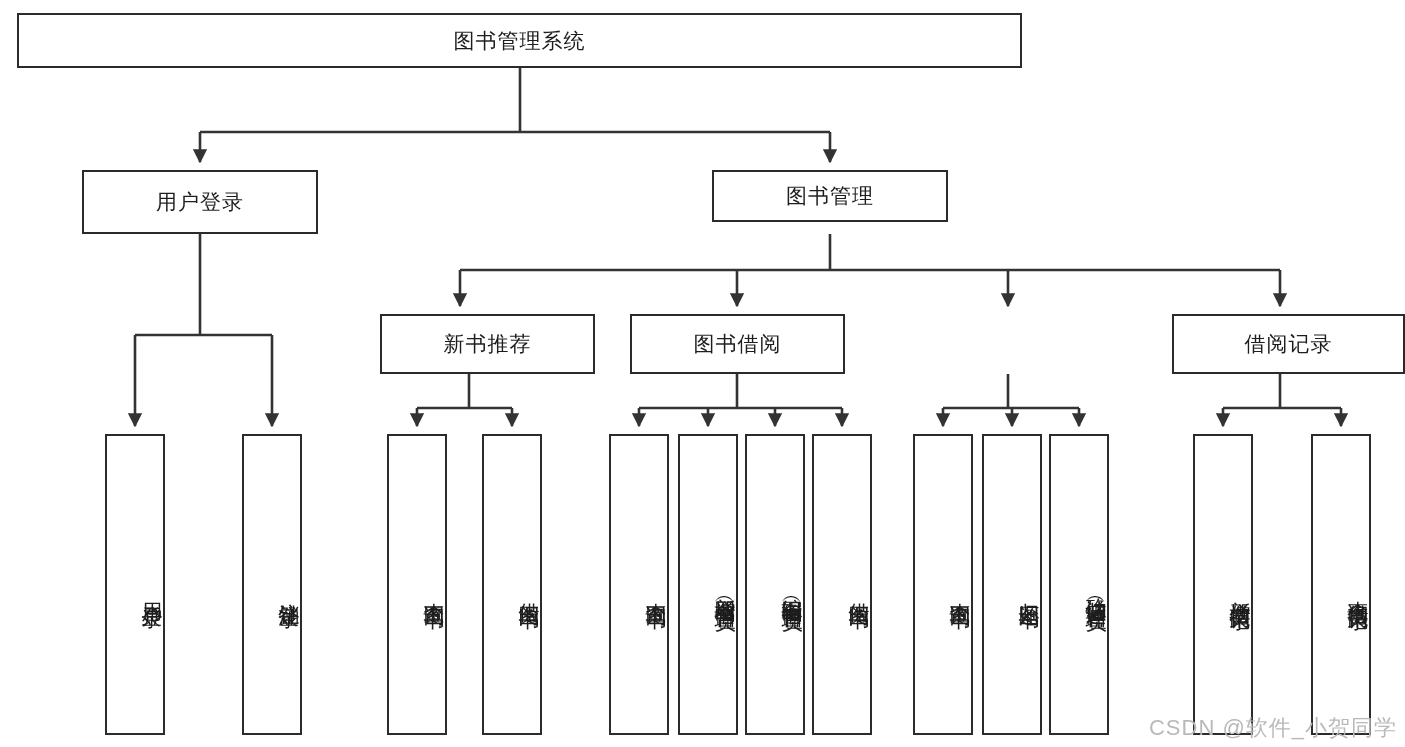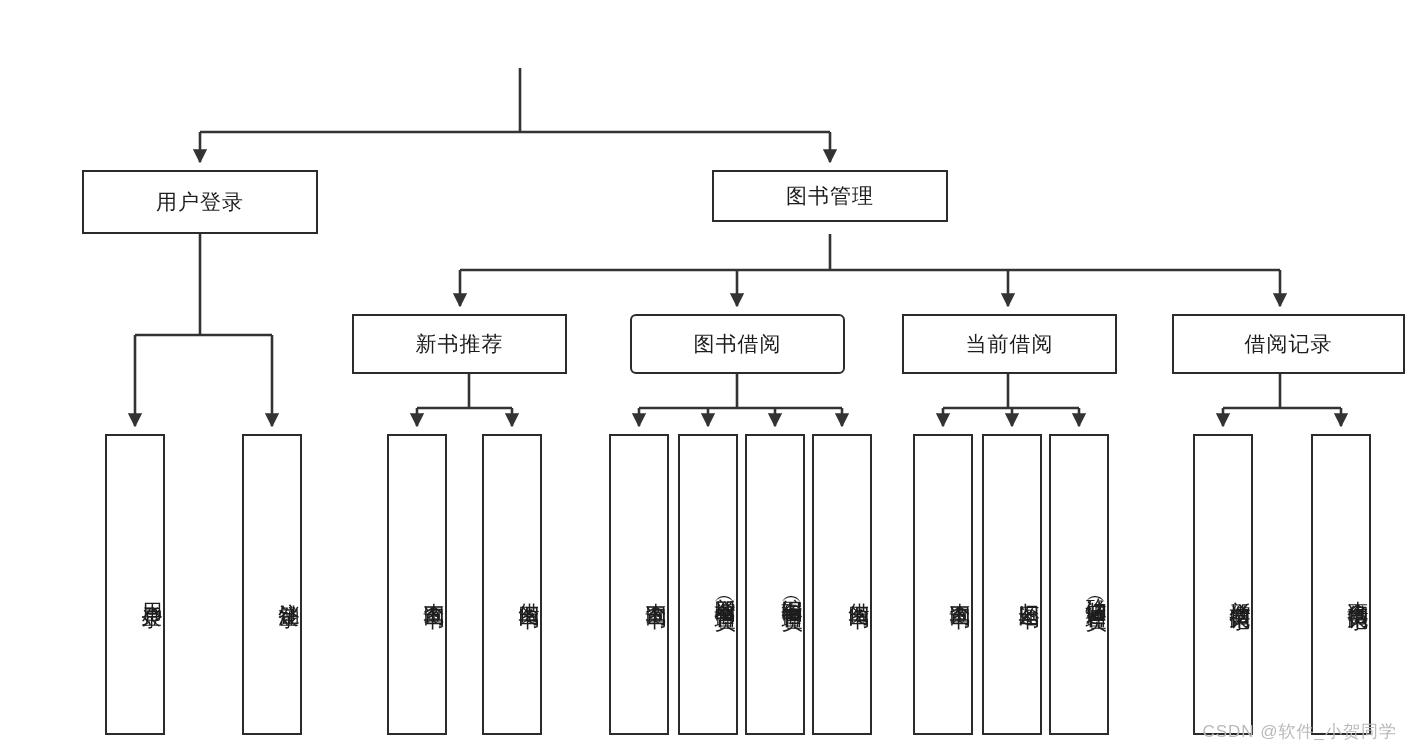--- a/index.html
+++ b/index.html
@@ -96,6 +96,9 @@
     </g>
   </svg>
 
+  <div class="node horiz" style="left:17px;top:13px;width:1005px;height:55px;">
+    <span>图书管理系统</span>
+  </div>
 
   <div class="node horiz" style="left:82px;top:170px;width:236px;height:64px;">
     <span>用户登录</span>

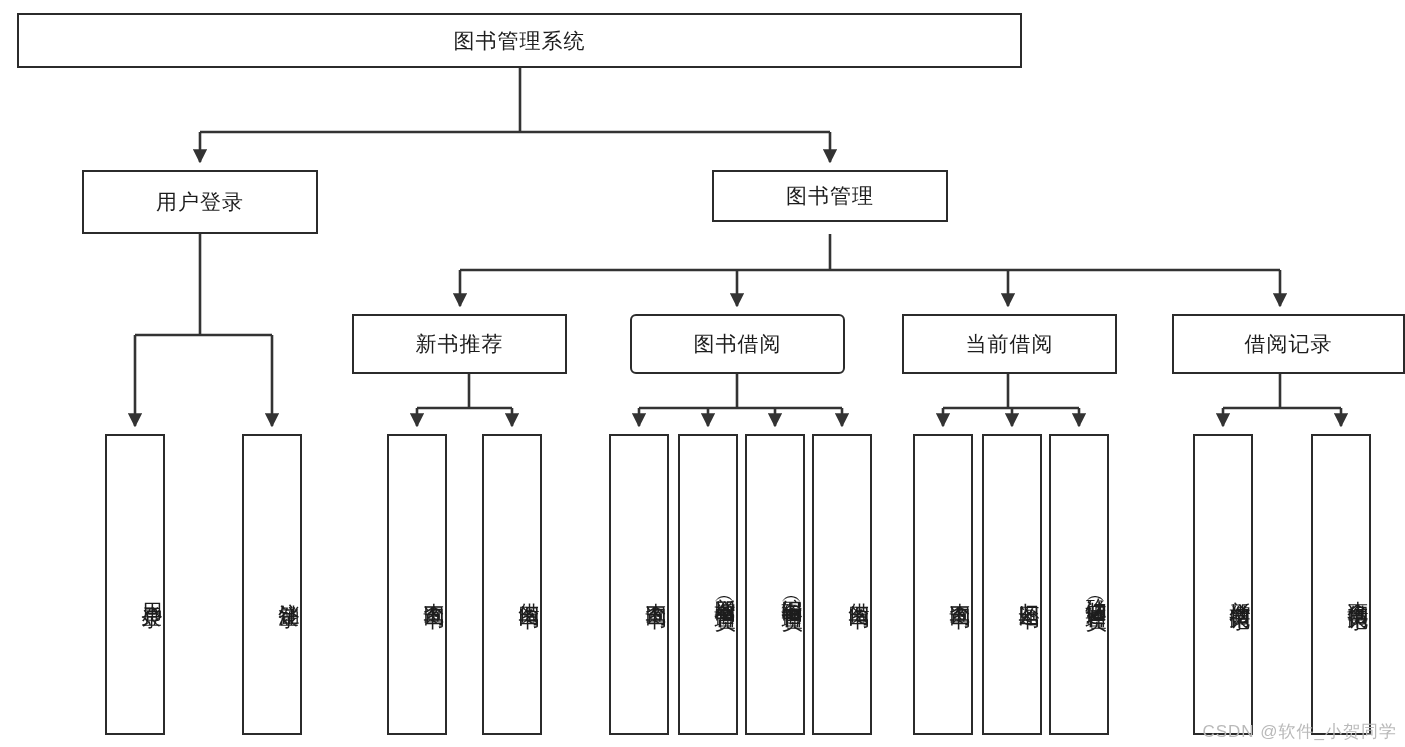--- a/index.html
+++ b/index.html
@@ -107,7 +107,7 @@
     <span>图书管理</span>
   </div>
 
-  <div class="node horiz" style="left:352px;top:314px;width:215px;height:60px;">
+  <div class="node horiz" style="left:380px;top:314px;width:215px;height:60px;">
     <span>新书推荐</span>
   </div>
   <div class="node horiz" style="left:630px;top:314px;width:215px;height:60px;border-radius:6px;">

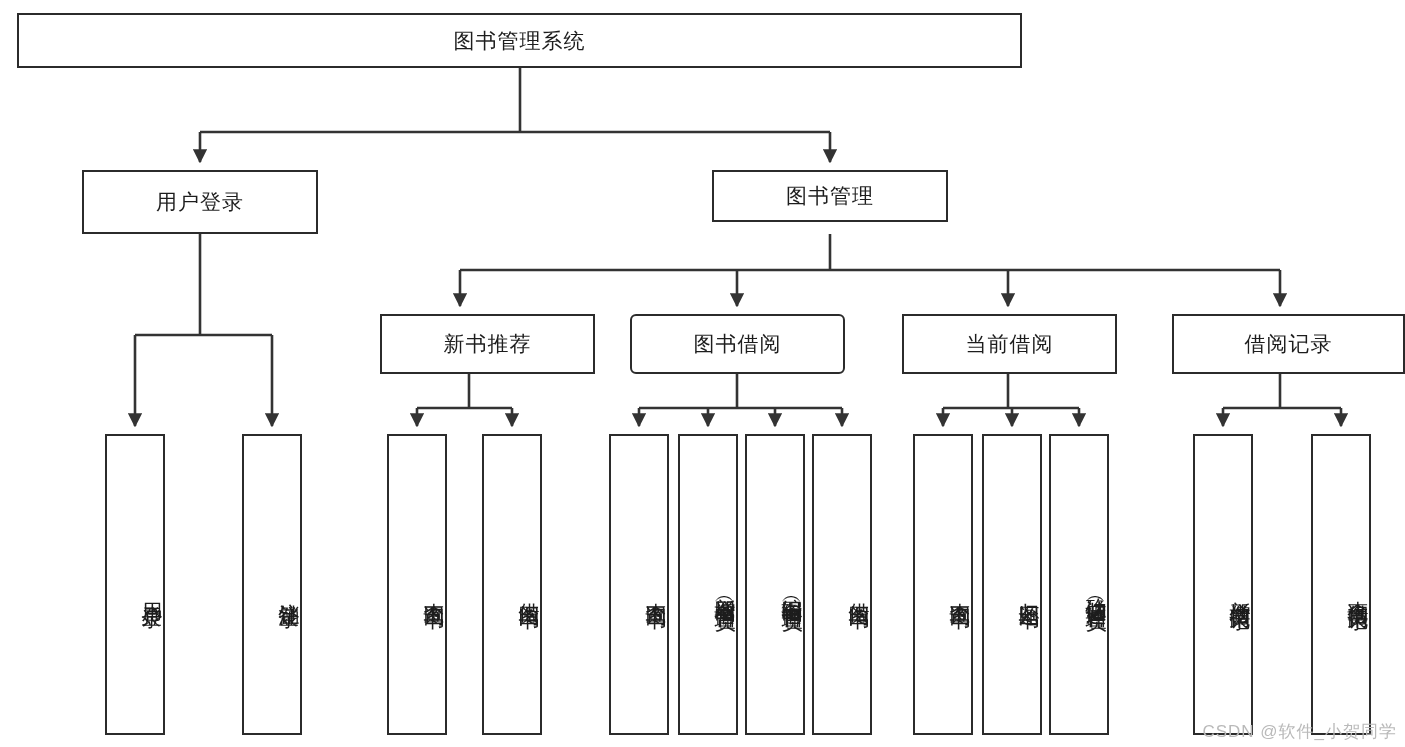--- a/index.html
+++ b/index.html
@@ -110,7 +110,7 @@
   <div class="node horiz" style="left:380px;top:314px;width:215px;height:60px;">
     <span>新书推荐</span>
   </div>
-  <div class="node horiz" style="left:630px;top:314px;width:215px;height:60px;border-radius:6px;">
+  <div class="node horiz" style="left:630px;top:314px;width:215px;height:60px;">
     <span>图书借阅</span>
   </div>
   <div class="node horiz" style="left:902px;top:314px;width:215px;height:60px;">

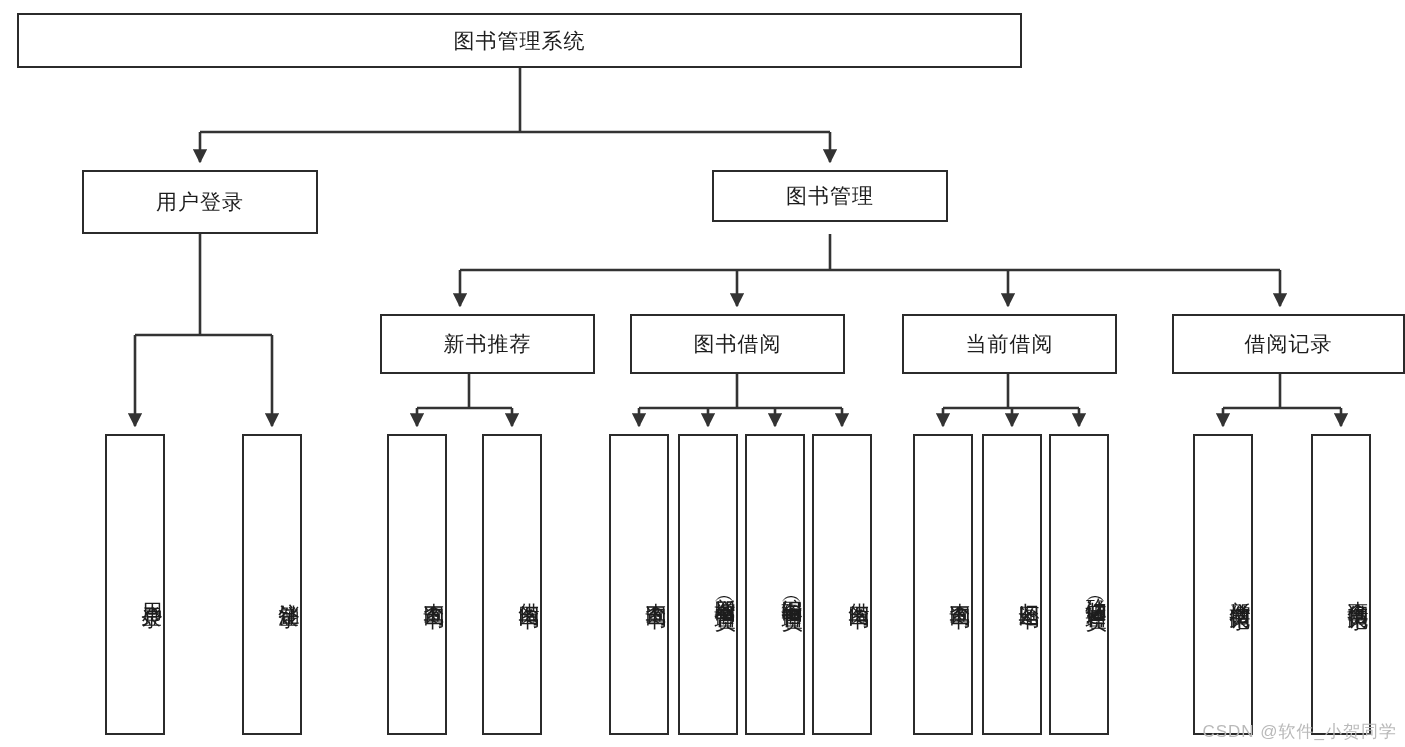--- a/index.html
+++ b/index.html
@@ -113,9 +113,6 @@
   <div class="node horiz" style="left:630px;top:314px;width:215px;height:60px;">
     <span>图书借阅</span>
   </div>
-  <div class="node horiz" style="left:902px;top:314px;width:215px;height:60px;">
-    <span>当前借阅</span>
-  </div>
   <div class="node horiz" style="left:1172px;top:314px;width:233px;height:60px;">
     <span>借阅记录</span>
   </div>

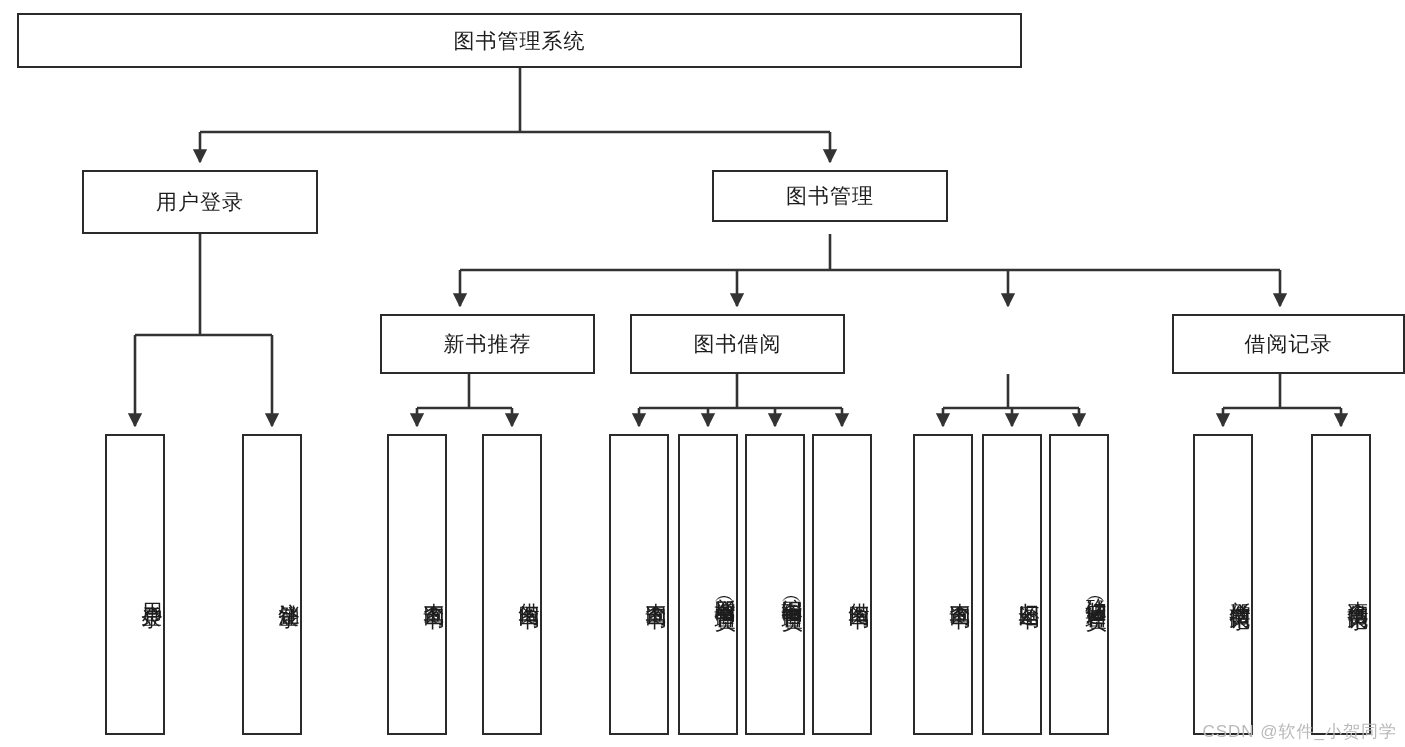--- a/index.html
+++ b/index.html
@@ -35,7 +35,7 @@
     position:absolute;
     right:8px;
     bottom:4px;
-    font-size:17px;
+    font-size:22px;
     color:#b9b9b9;
     letter-spacing:1px;
     white-space:nowrap;

